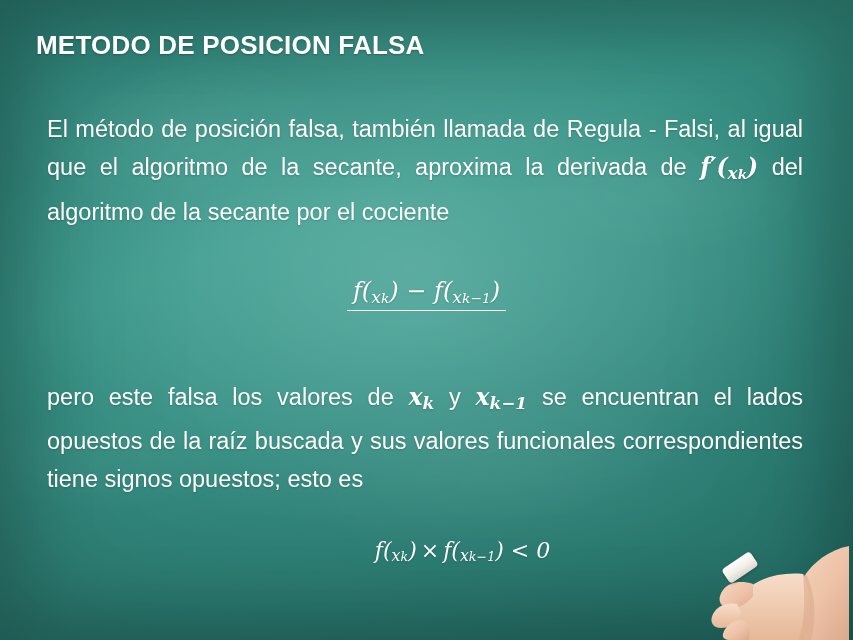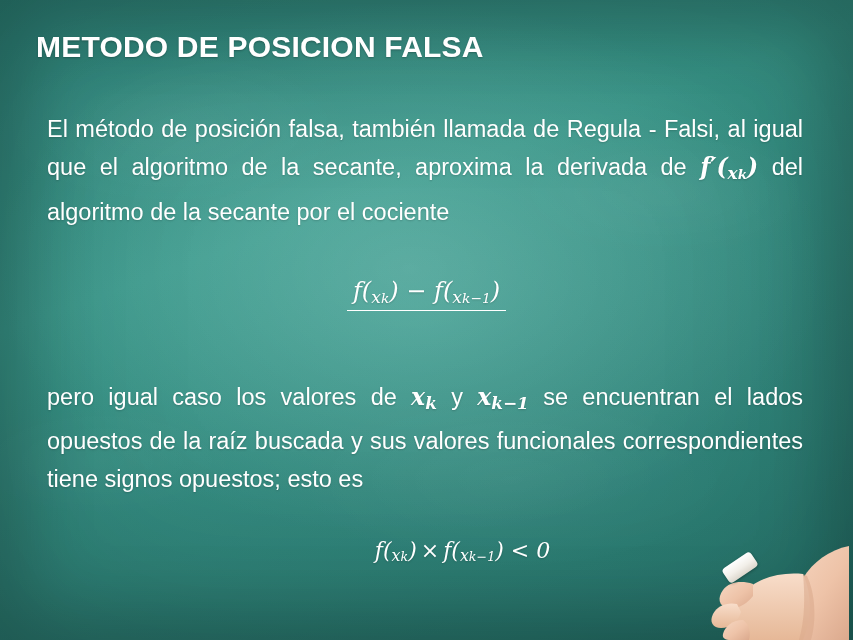--- a/index.html
+++ b/index.html
@@ -35,7 +35,7 @@
 
   #title{
     position:absolute;left:36px;top:30px;
-    font-size:30px;font-weight:bold;color:#ffffff;
+    font-size:26px;font-weight:bold;color:#ffffff;
     letter-spacing:0.2px;white-space:nowrap;
     text-shadow:0 1px 2px rgba(0,0,0,0.25);
   }

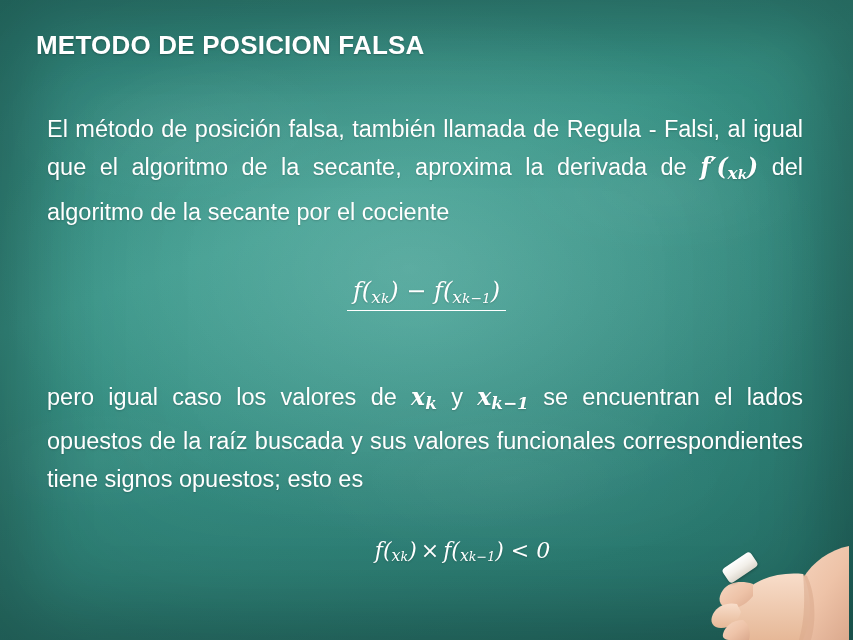--- a/index.html
+++ b/index.html
@@ -106,7 +106,7 @@
     </div>
 
     <div class="para" id="para2">
-      <span>pero igual caso los valores de</span>
+      <span>pero este falsa los valores de</span>
       <span class="m">x<span class="sub">k</span></span>
       <span>y</span>
       <span class="m">x<span class="sub">k−1</span></span>

